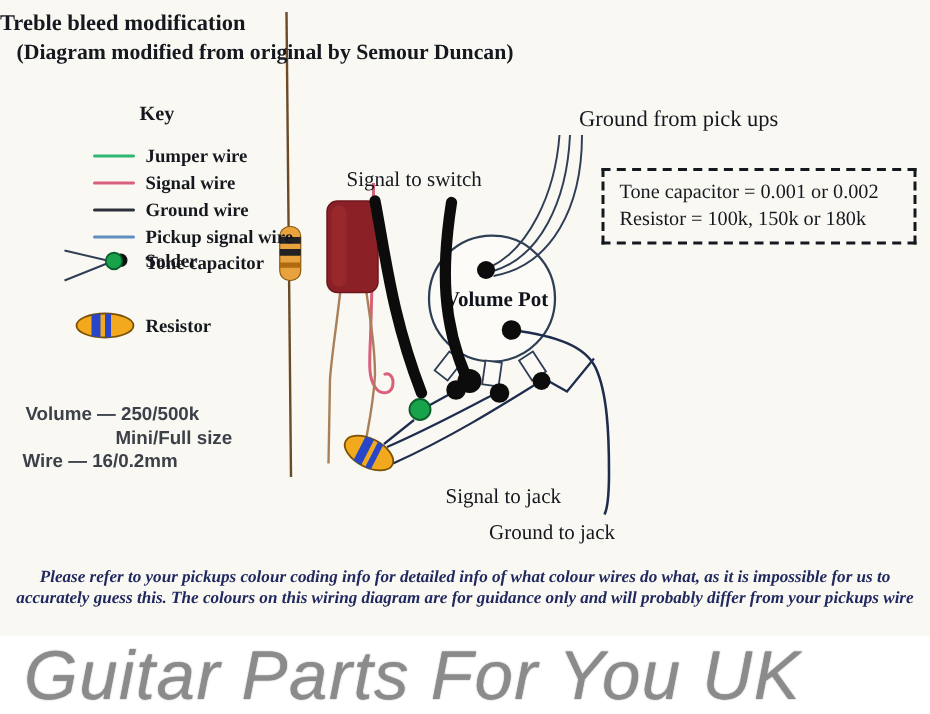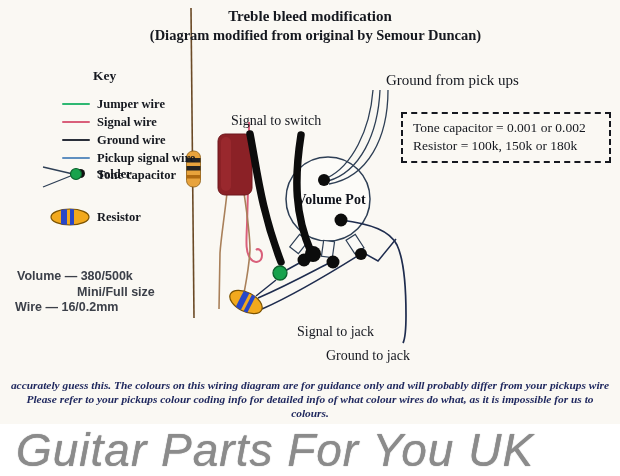--- a/index.html
+++ b/index.html
@@ -8,7 +8,7 @@
   .photo-tint{position:absolute;left:0;top:0;width:620px;height:424px;background:#faf8f3;}
   .bottom-strip{position:absolute;left:0;top:424px;width:620px;height:52px;background:#ffffff;}
   .abs{position:absolute;}
-  .title-block{left:0;top:8px;width:620px;text-align:center;font-weight:700;}
+  .title-block{left:0;top:8px;width:620px;font-weight:700;}
   .title-l1{font-size:15px;}
   .title-l2{font-size:14.5px;margin-top:2px;margin-left:11px;}
   .diagram-label{font-size:14px;white-space:nowrap;}

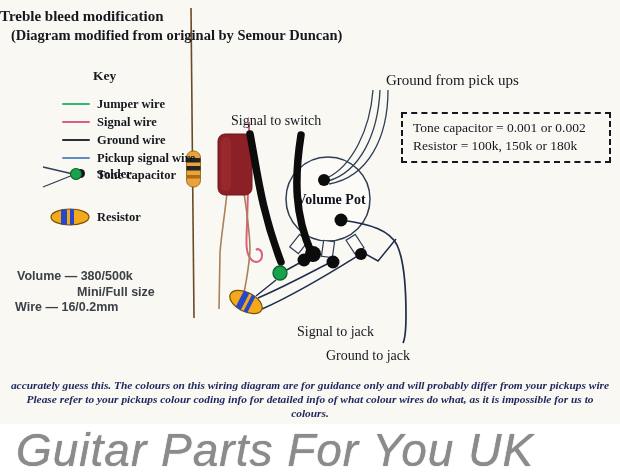--- a/index.html
+++ b/index.html
@@ -169,7 +169,7 @@
     <div>Resistor = 100k, 150k or 180k</div>
   </div>
 
-  <div class="abs txt specs" style="left:17px;top:269px;">Volume — 380/500k</div>
+  <div class="abs txt specs" style="left:17px;top:269px;">Volume — 250/500k</div>
   <div class="abs txt specs" style="left:77px;top:285px;">Mini/Full size</div>
   <div class="abs txt specs" style="left:15px;top:300px;">Wire — 16/0.2mm</div>
 

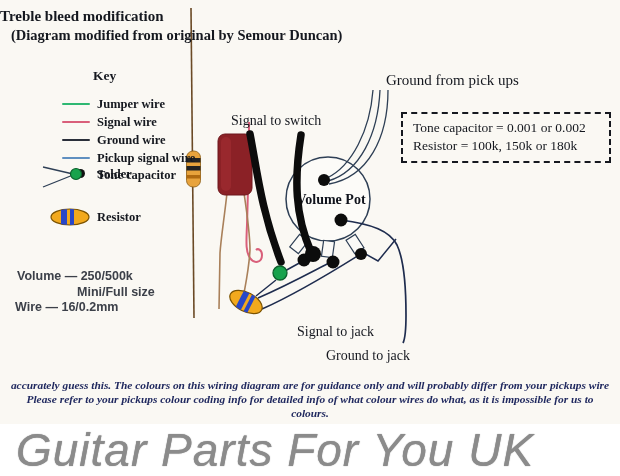--- a/index.html
+++ b/index.html
@@ -174,8 +174,8 @@
   <div class="abs txt specs" style="left:15px;top:300px;">Wire — 16/0.2mm</div>
 
   <div class="abs txt disclaimer">
+    <div>Please refer to your pickups colour coding info for detailed info of what colour wires do what, as it is impossible for us to</div>
     <div>accurately guess this.  The colours on this wiring diagram are for guidance only and will probably differ from your pickups wire</div>
-    <div>Please refer to your pickups colour coding info for detailed info of what colour wires do what, as it is impossible for us to</div>
     <div>colours.</div>
   </div>
 

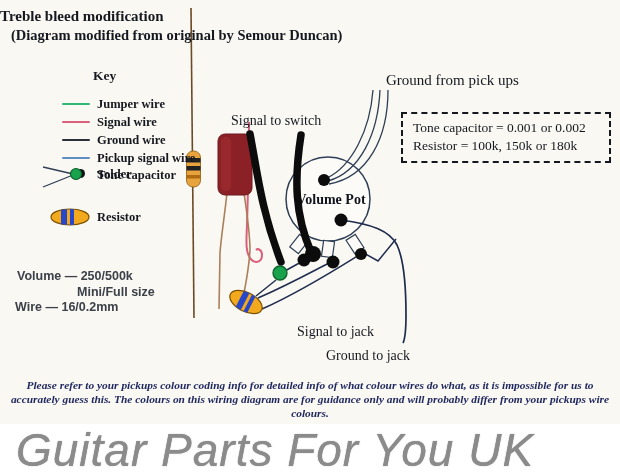--- a/index.html
+++ b/index.html
@@ -176,7 +176,6 @@
   <div class="abs txt disclaimer">
     <div>Please refer to your pickups colour coding info for detailed info of what colour wires do what, as it is impossible for us to</div>
     <div>accurately guess this.  The colours on this wiring diagram are for guidance only and will probably differ from your pickups wire</div>
-    <div>colours.</div>
   </div>
 
   <div class="abs txt watermark">Guitar Parts For You UK</div>

